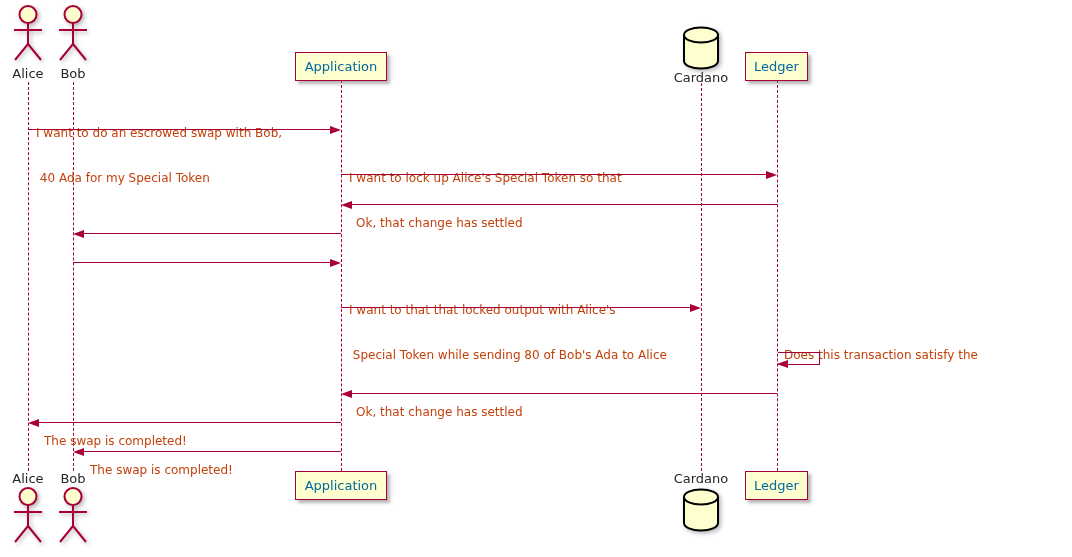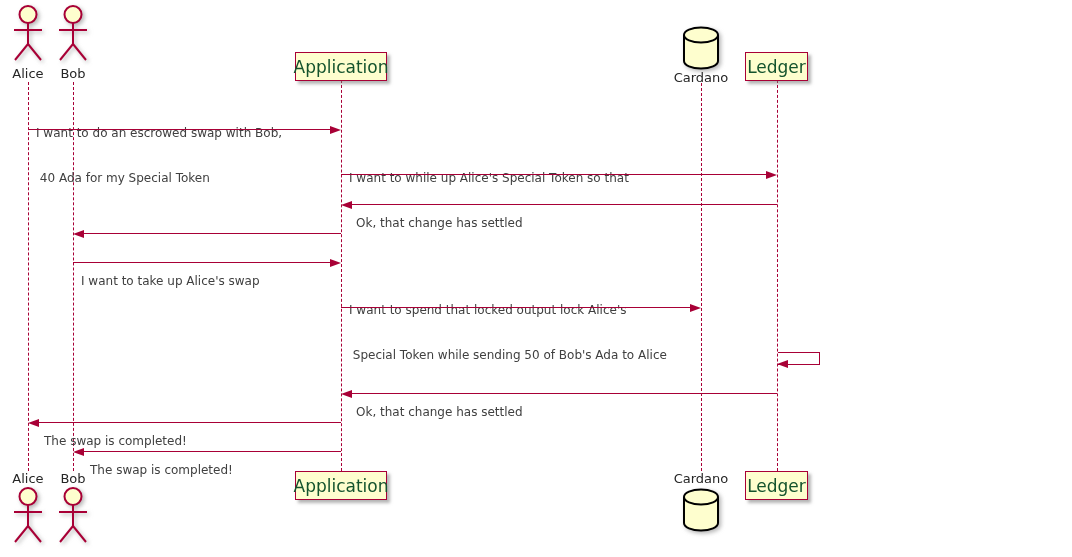--- a/index.html
+++ b/index.html
@@ -14,7 +14,7 @@
     position:absolute;background:#FEFECE;border:1.8px solid #A80036;
     box-shadow:3px 3px 3px rgba(120,120,120,0.55);
     display:flex;align-items:center;justify-content:center;
-    font-size:17px;color:#14532d;box-sizing:border-box;
+    font-size:13px;color:#0369a1;box-sizing:border-box;
   }
   
   .actor-label,.db-label{

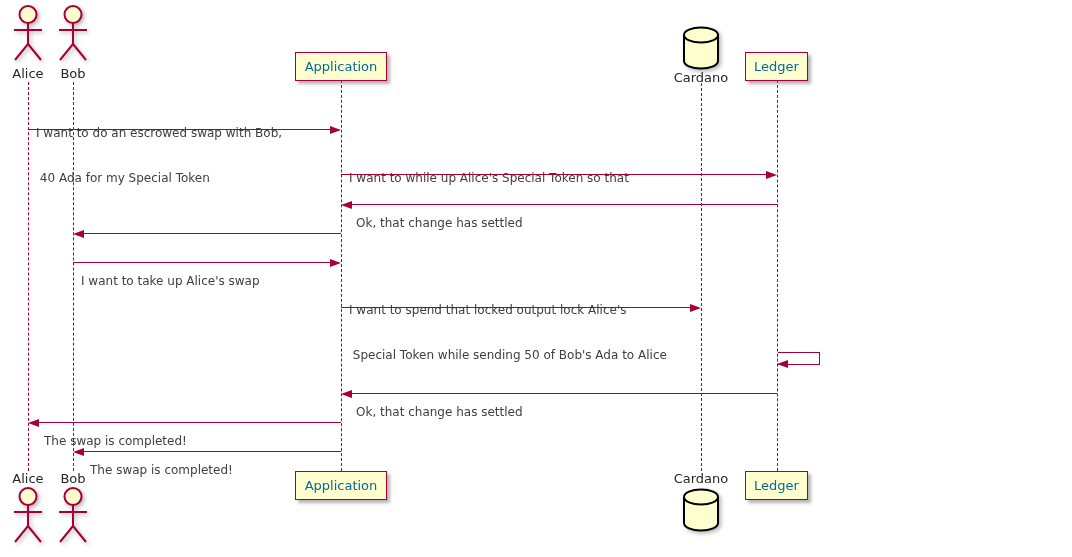--- a/index.html
+++ b/index.html
@@ -22,7 +22,7 @@
   }
   .figure{position:absolute;filter:drop-shadow(2.5px 2.5px 2px rgba(120,120,120,0.55));}
   
-  .msg-text{position:absolute;font-size:12px;line-height:15px;white-space:pre;color:#404040;}
+  .msg-text{position:absolute;font-size:12px;line-height:15px;white-space:pre;color:#c2410c;}
   .mline{position:absolute;height:1.3px;background:#A80036;}
   .head-r{position:absolute;width:0;height:0;border-top:4px solid transparent;
           border-bottom:4px solid transparent;border-left:11px solid #A80036;}

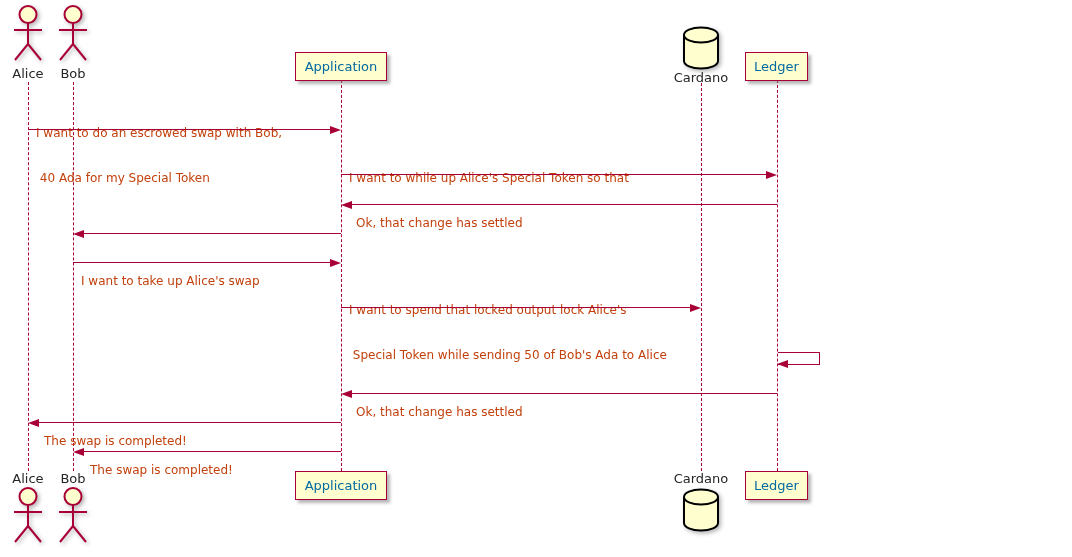--- a/index.html
+++ b/index.html
@@ -103,7 +103,7 @@
   <div class="head-r" style="left:330px;top:126px"></div>
 
   <div class="msg-text" style="left:349px;top:141px">
-    <div>I want to while up Alice's Special Token so that</div>
+    <div>I want to lock up Alice's Special Token so that</div>
   </div>
   <div class="mline" style="left:341px;top:174px;width:426px"></div>
   <div class="head-r" style="left:766px;top:171px"></div>

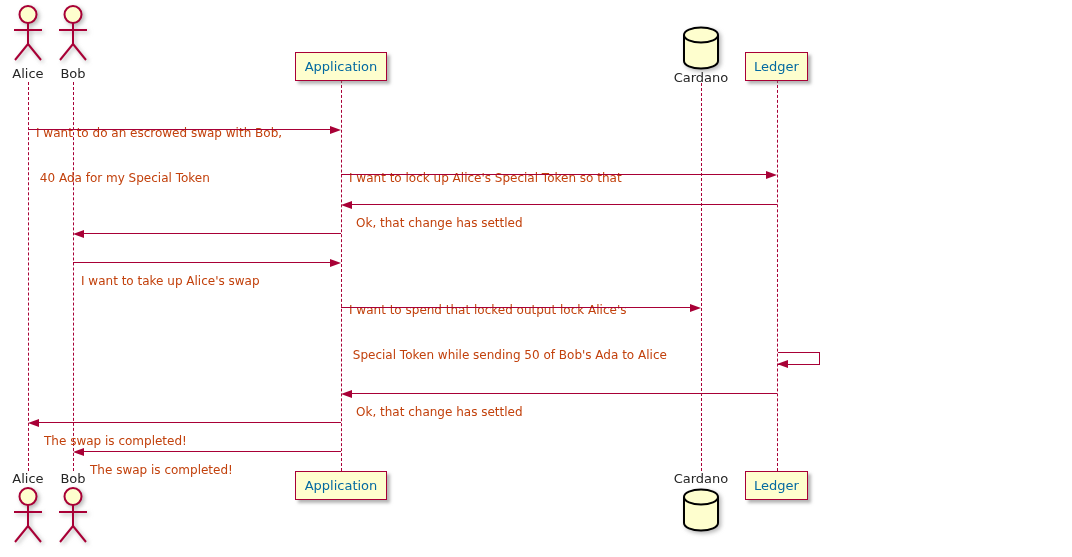--- a/index.html
+++ b/index.html
@@ -117,9 +117,6 @@
   <div class="mline" style="left:83px;top:233px;width:258px"></div>
   <div class="head-l" style="left:73px;top:230px"></div>
 
-  <div class="msg-text" style="left:81px;top:244px">
-    <div>I want to take up Alice's swap</div>
-  </div>
   <div class="mline" style="left:73px;top:262px;width:258px"></div>
   <div class="head-r" style="left:330px;top:259px"></div>
 

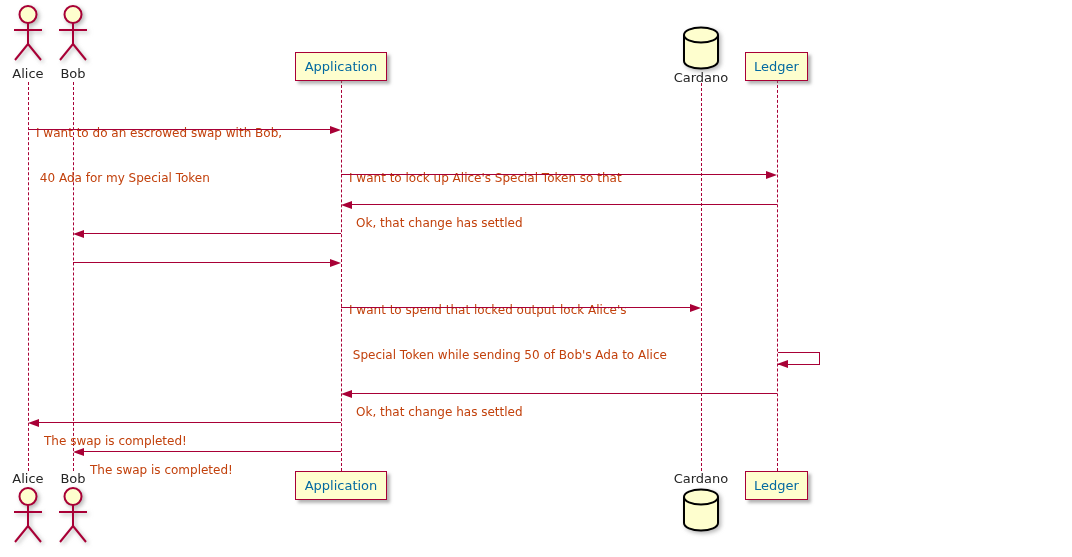--- a/index.html
+++ b/index.html
@@ -121,7 +121,7 @@
   <div class="head-r" style="left:330px;top:259px"></div>
 
   <div class="msg-text" style="left:349px;top:273px">
-    <div>I want to spend that locked output lock Alice's</div>
+    <div>I want to that that locked output with Alice's</div>
     <div> Special Token while sending 50 of Bob's Ada to Alice</div>
   </div>
   <div class="mline" style="left:341px;top:307px;width:350px"></div>

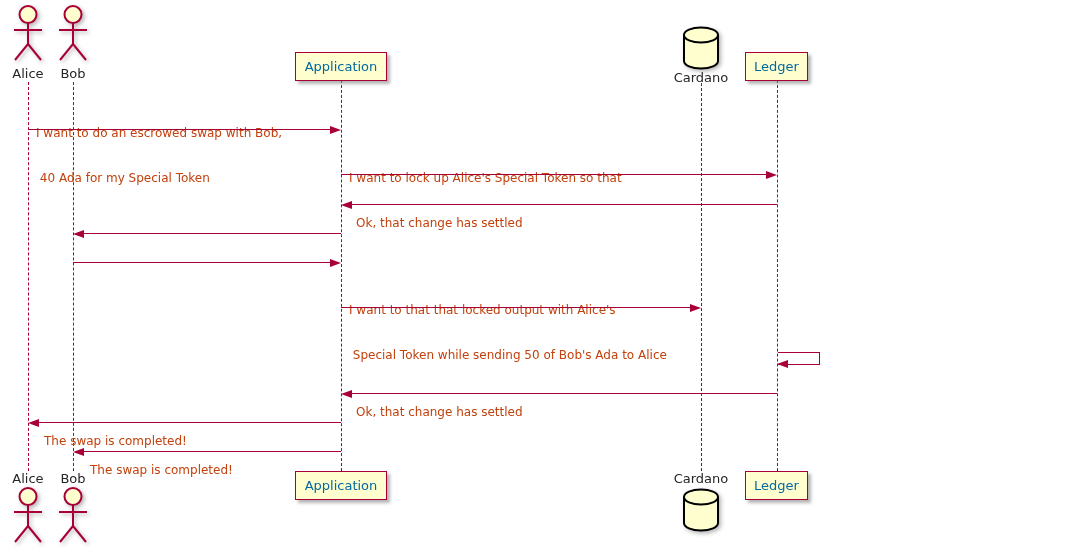--- a/index.html
+++ b/index.html
@@ -122,7 +122,7 @@
 
   <div class="msg-text" style="left:349px;top:273px">
     <div>I want to that that locked output with Alice's</div>
-    <div> Special Token while sending 50 of Bob's Ada to Alice</div>
+    <div> Special Token while sending 80 of Bob's Ada to Alice</div>
   </div>
   <div class="mline" style="left:341px;top:307px;width:350px"></div>
   <div class="head-r" style="left:690px;top:304px"></div>

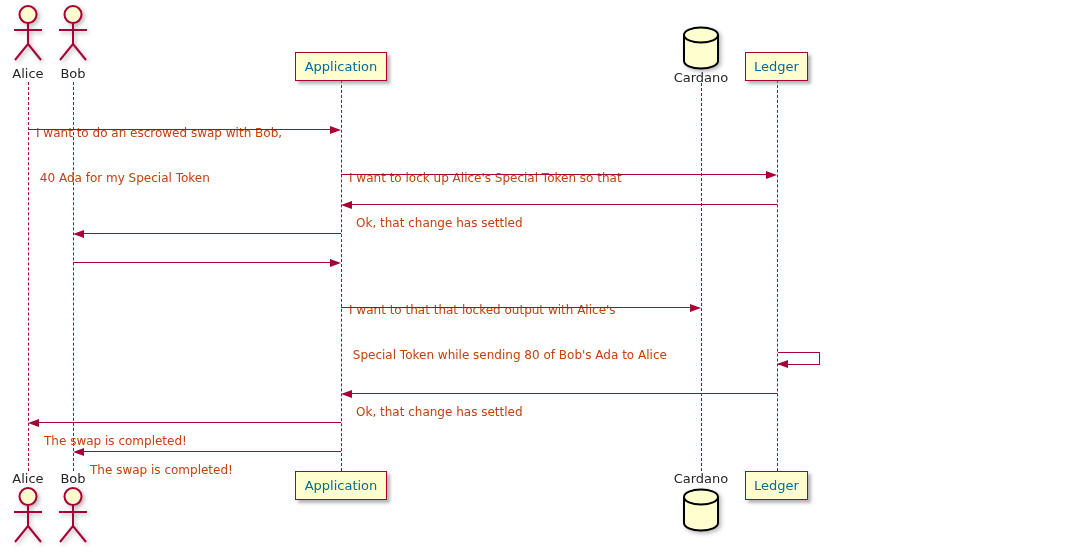--- a/index.html
+++ b/index.html
@@ -128,6 +128,7 @@
   <div class="head-r" style="left:690px;top:304px"></div>
 
   <div class="msg-text" style="left:784px;top:318px">
+    <div>Does this transaction satisfy the</div>
   </div>
   <div class="selfloop" style="left:778px;top:352px;width:42px;height:13px"></div>
   <div class="head-l" style="left:777px;top:360px"></div>

